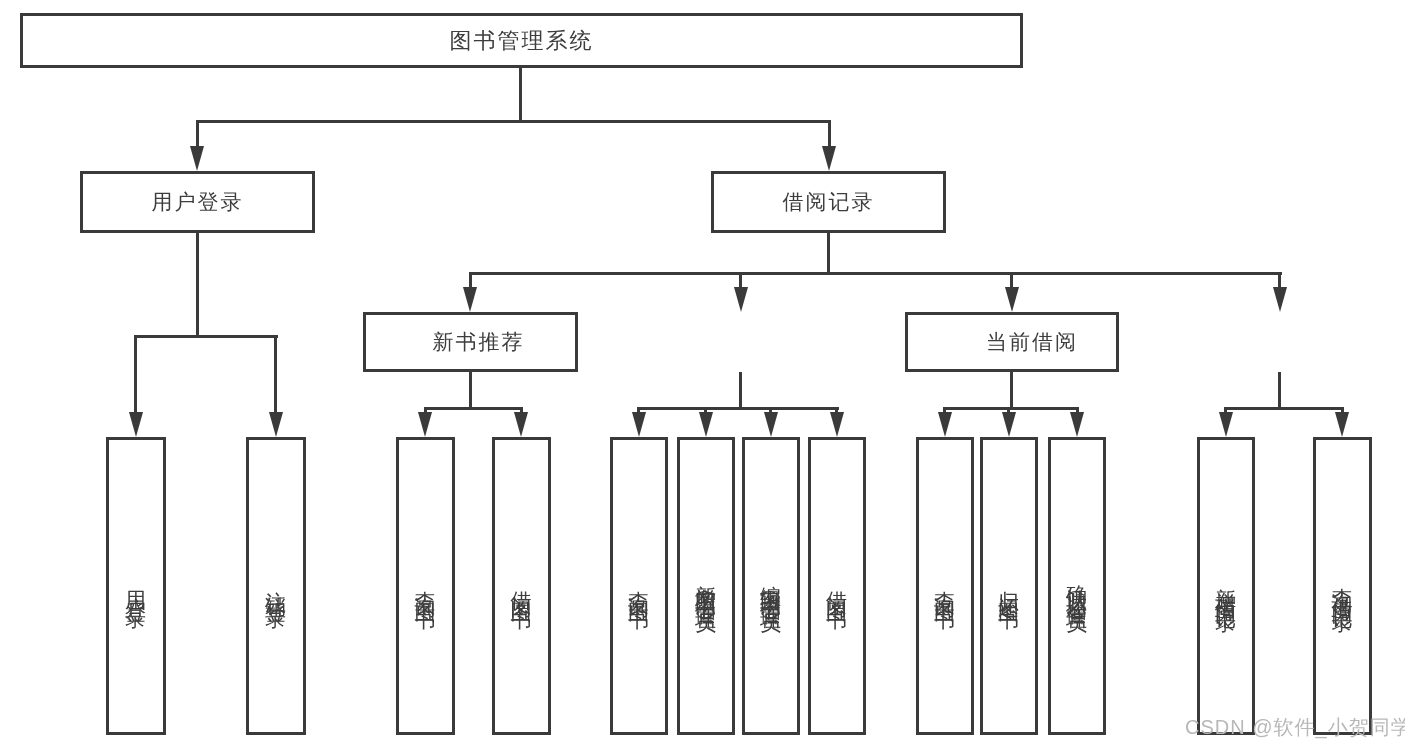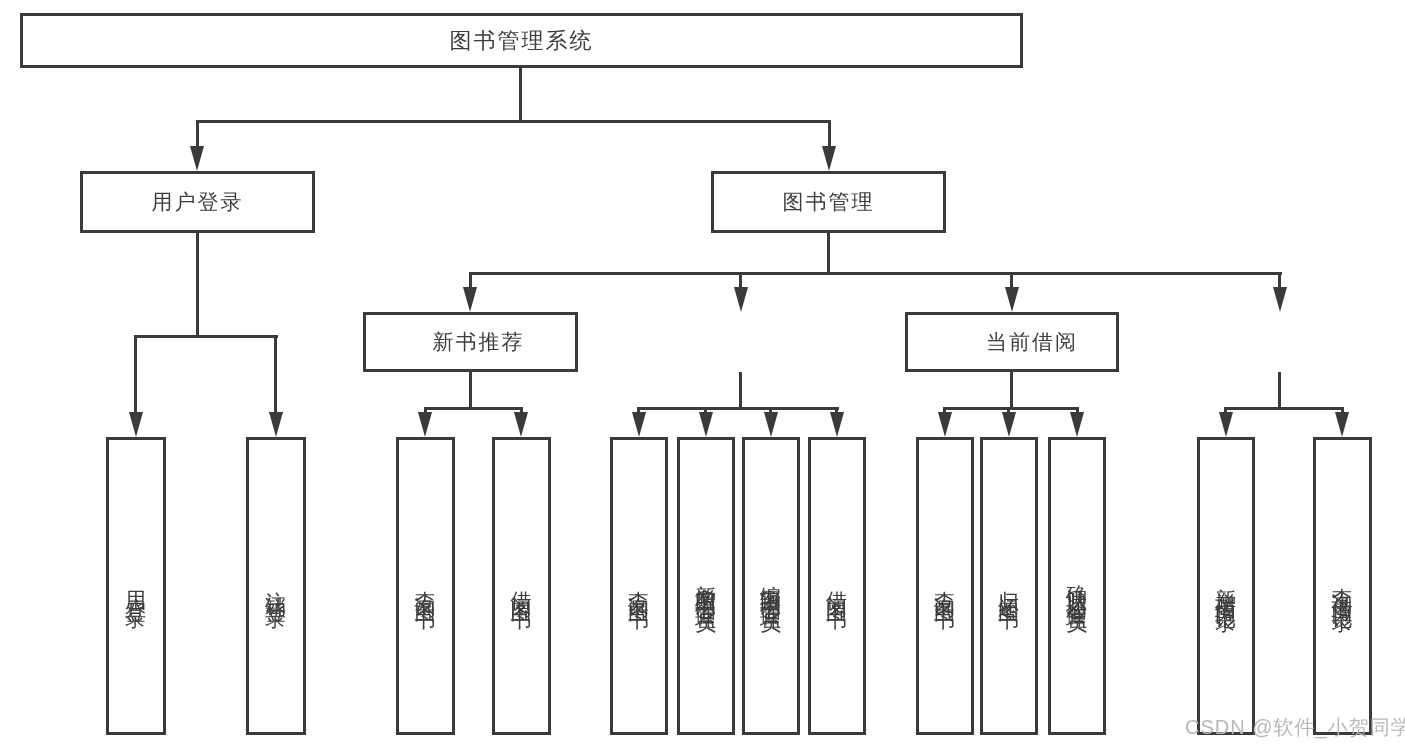--- a/index.html
+++ b/index.html
@@ -44,7 +44,7 @@
   <div class="ah" style="left:822px;top:146px;"></div>
 
   <div class="box" style="left:80px;top:171px;width:235px;height:62px;">用户登录</div>
-  <div class="box" style="left:711px;top:171px;width:235px;height:62px;">图书管理</div>
+  <div class="box" style="left:711px;top:171px;width:235px;height:62px;">借阅记录</div>
 
   <div class="ln v" style="left:196px;top:233px;height:104px;"></div>
   <div class="ln h" style="left:134px;top:335px;width:144px;"></div>

